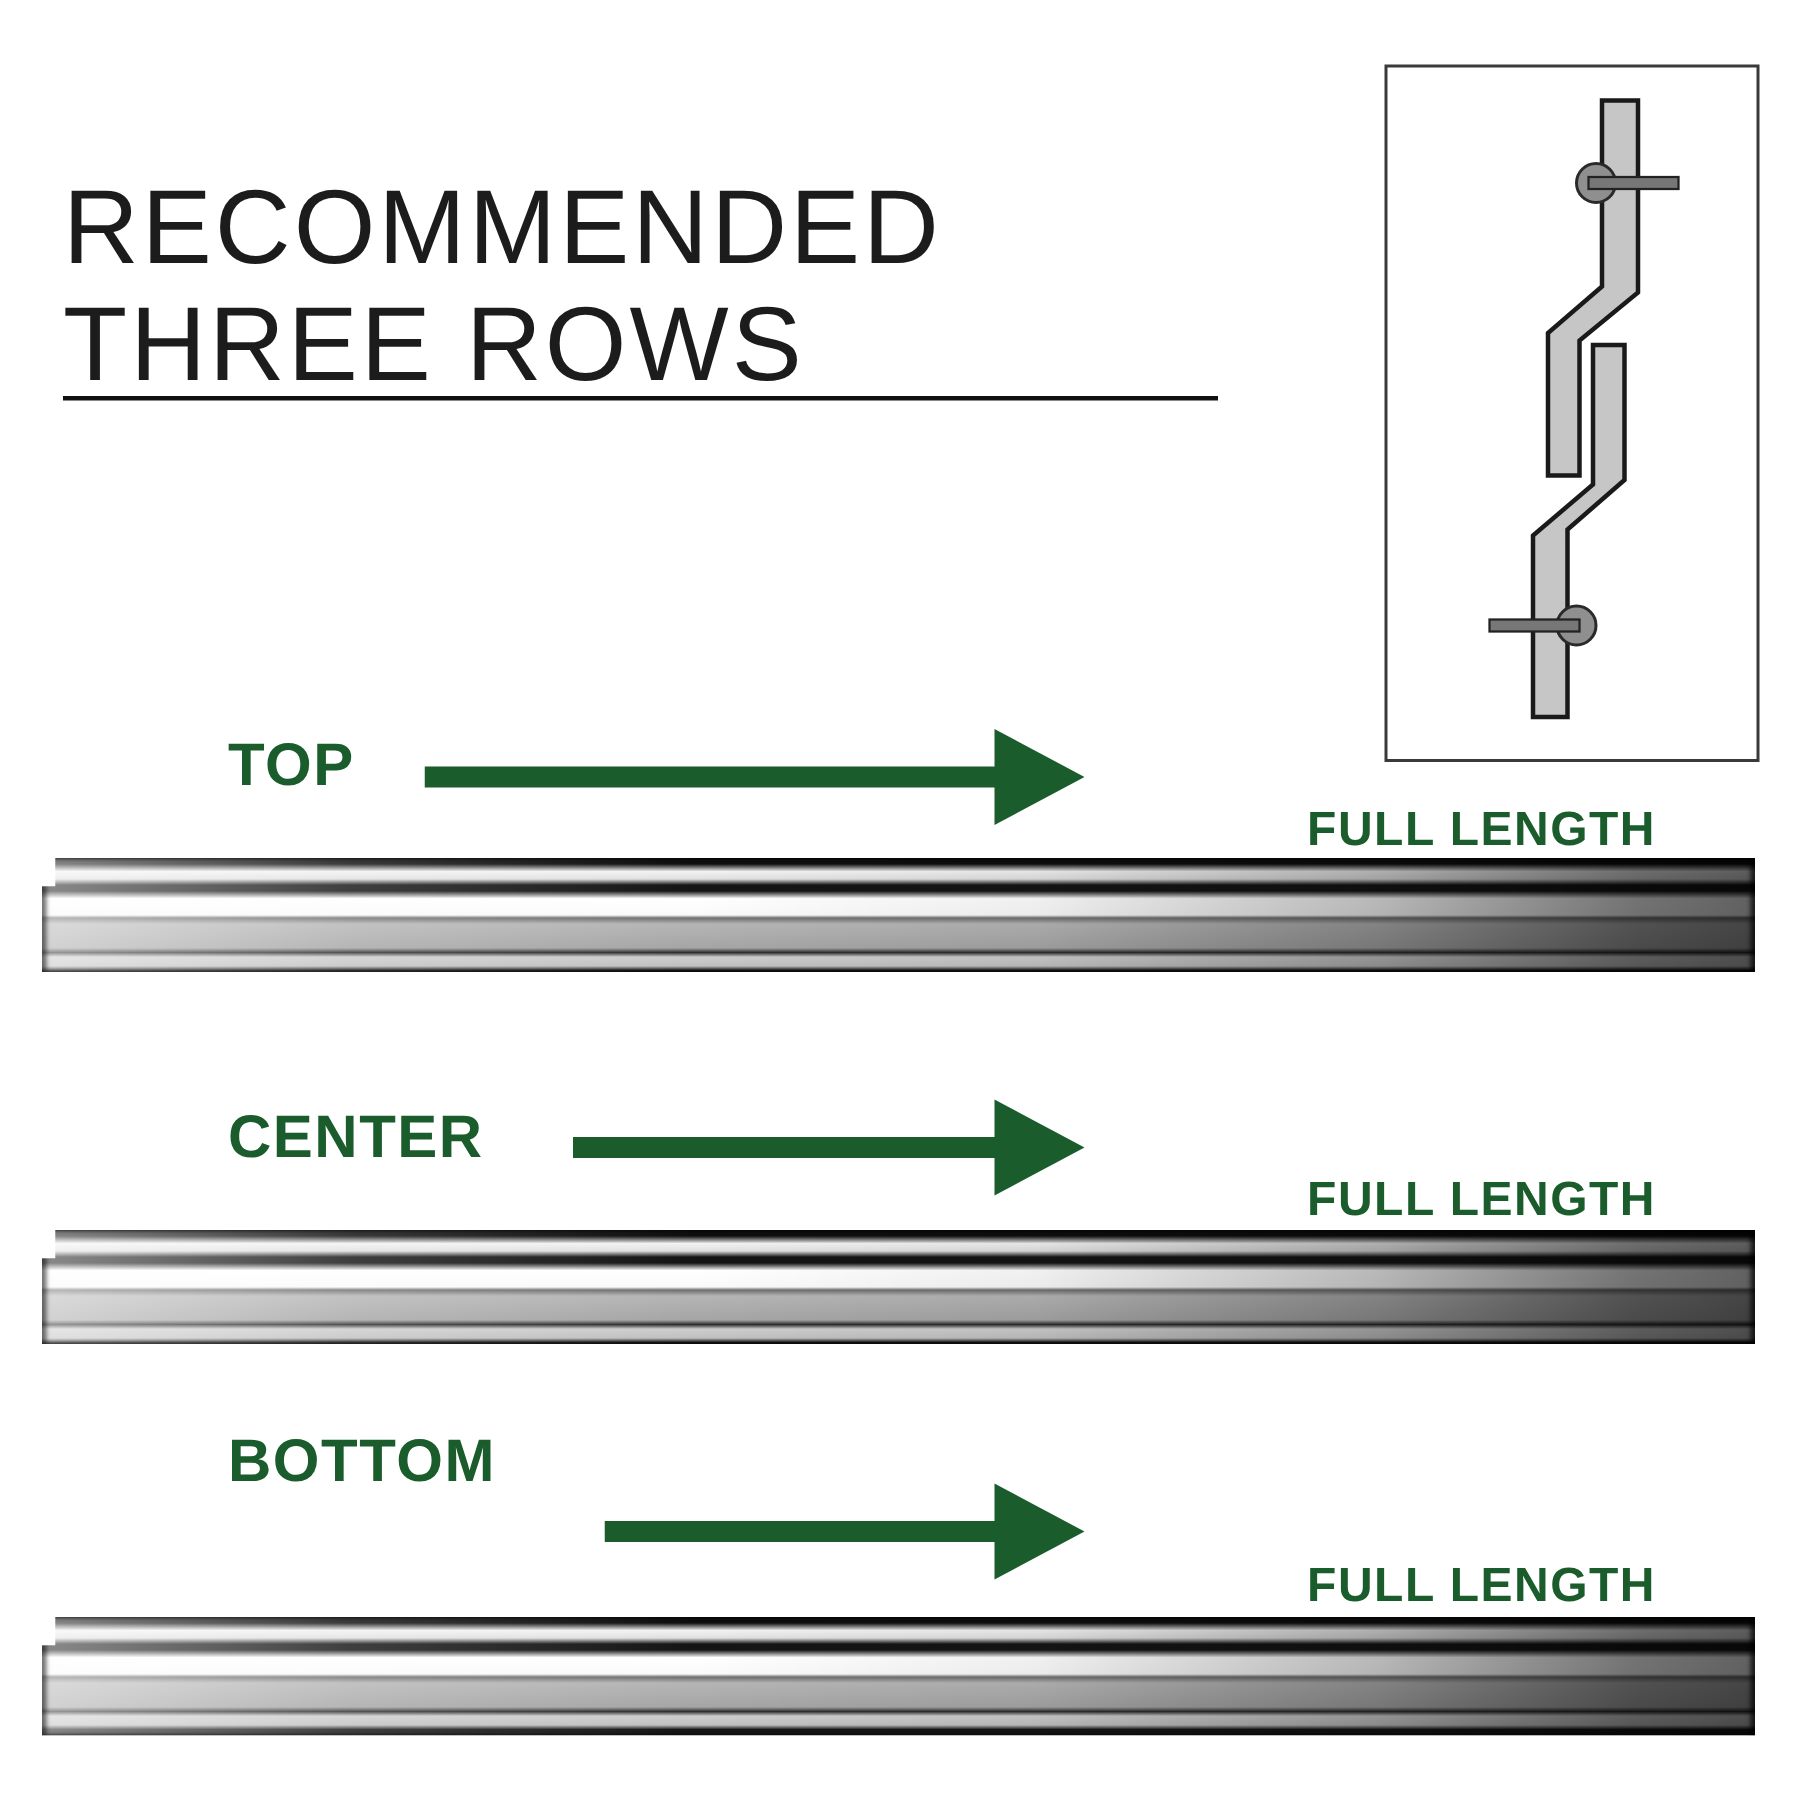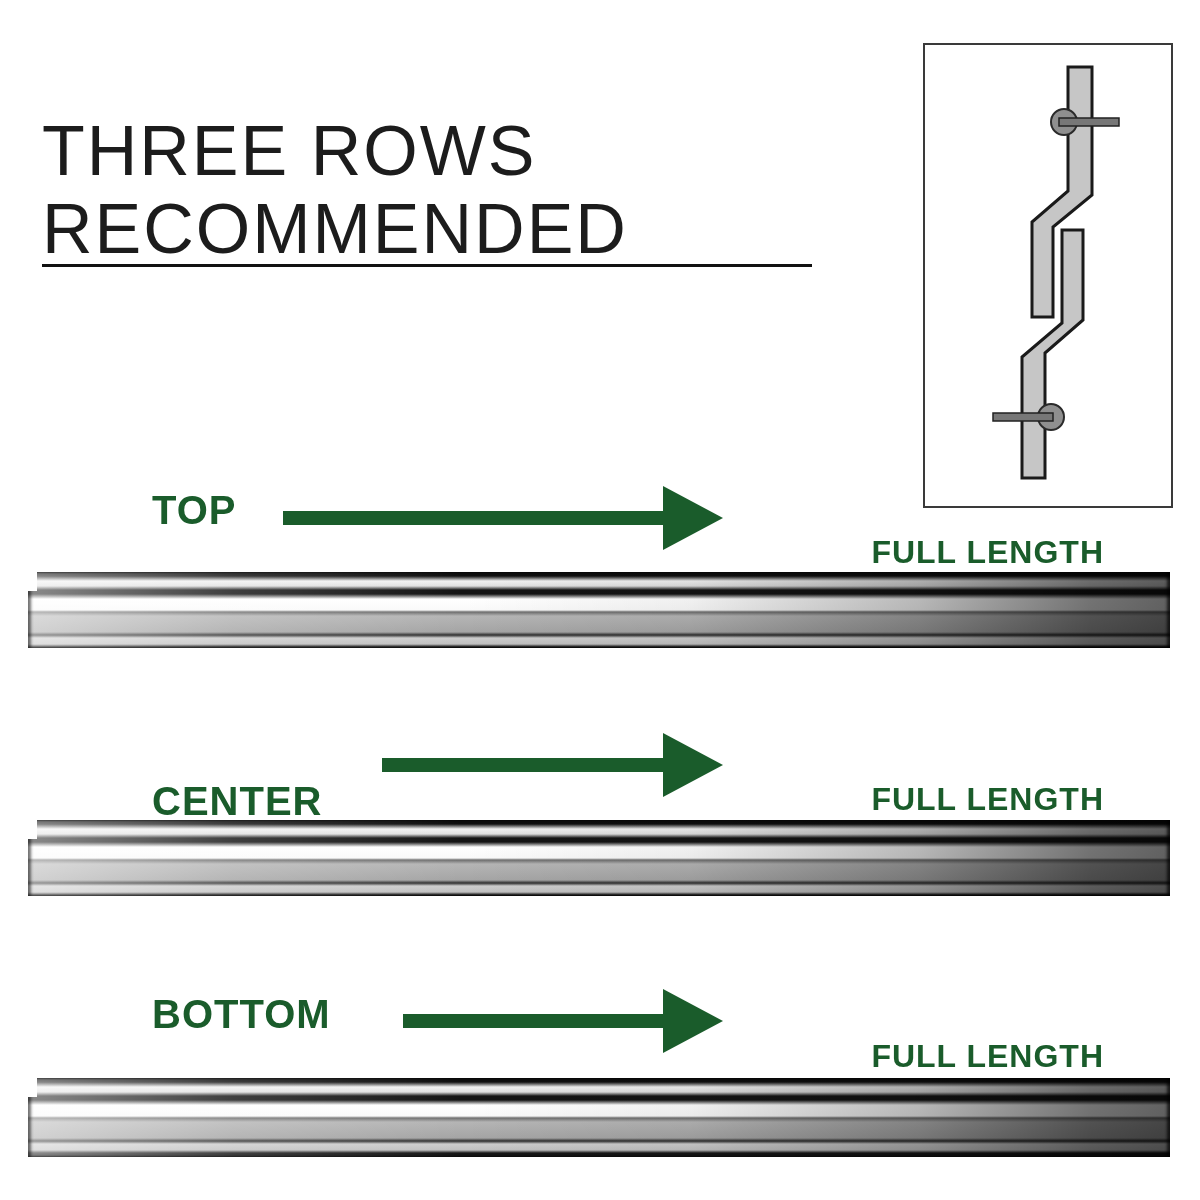--- a/index.html
+++ b/index.html
@@ -83,8 +83,8 @@
 <div class="canvas">
 
   <div class="title">
+    <div>RECOMMENDED</div>
     <div>THREE ROWS</div>
-    <div>RECOMMENDED</div>
   </div>
   <div class="title-rule"></div>
 

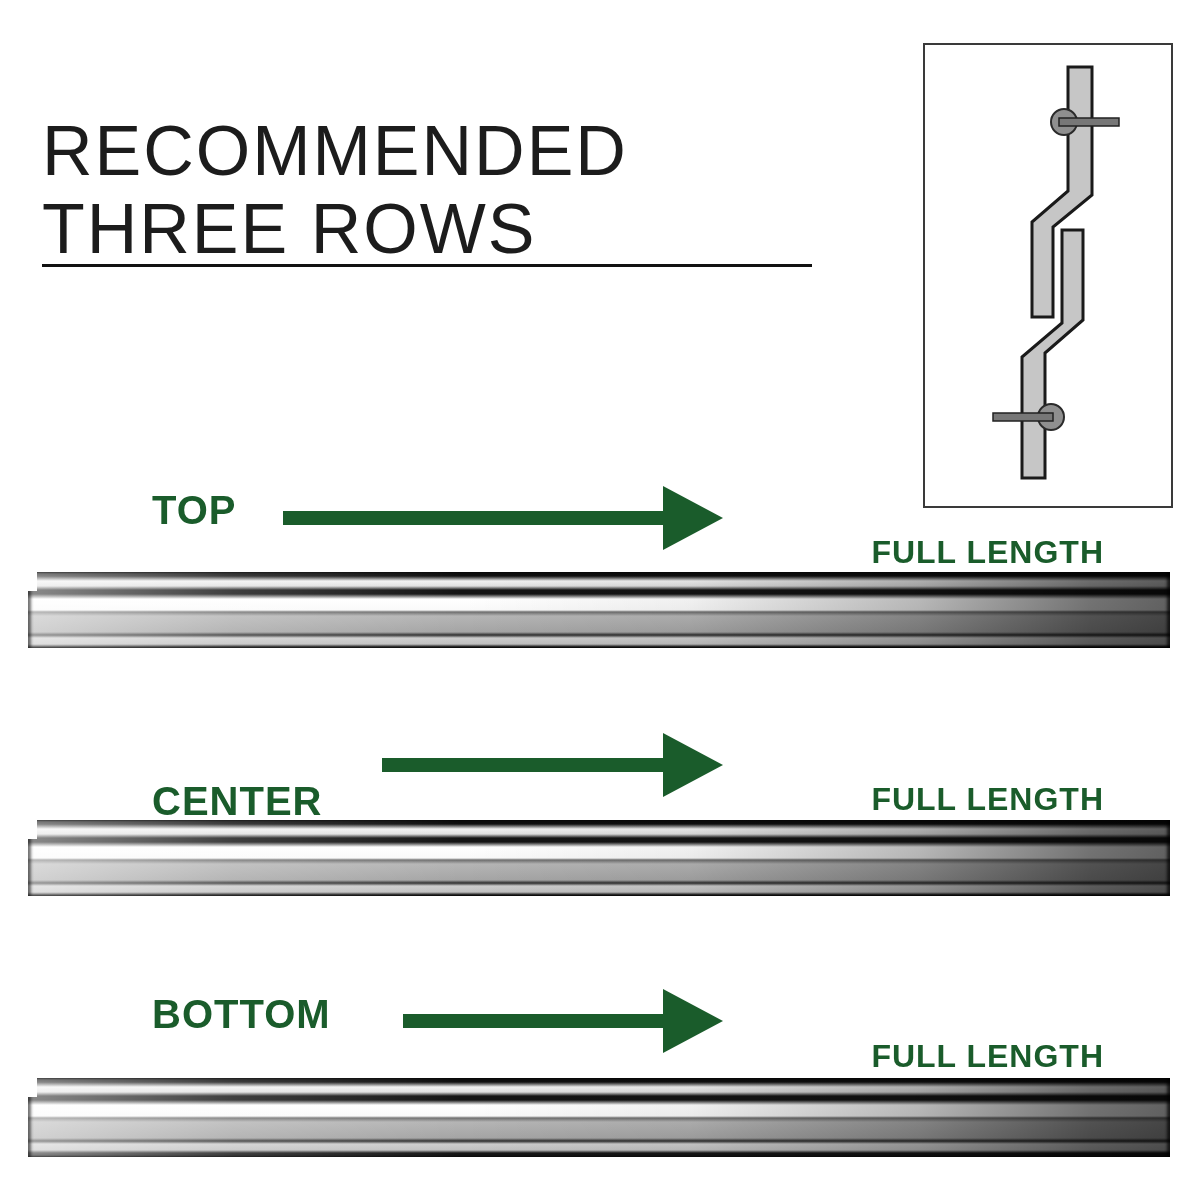--- a/index.html
+++ b/index.html
@@ -111,7 +111,7 @@
   <div class="length-label" style="top:536px;">FULL LENGTH</div>
   <div class="rail" style="top:572px;"></div>
 
-  <div class="row-label" style="left:152px;top:738px;margin-top:43px;">CENTER</div>
+  <div class="row-label" style="left:152px;top:738px;">CENTER</div>
   <svg class="arrow" style="left:382px;top:727px;" width="341" height="76" viewBox="0 0 341 76">
     <rect x="0" y="31" width="286" height="14" fill="var(--green)"></rect>
     <polygon points="281,6 341,38 281,70" fill="var(--green)"></polygon>

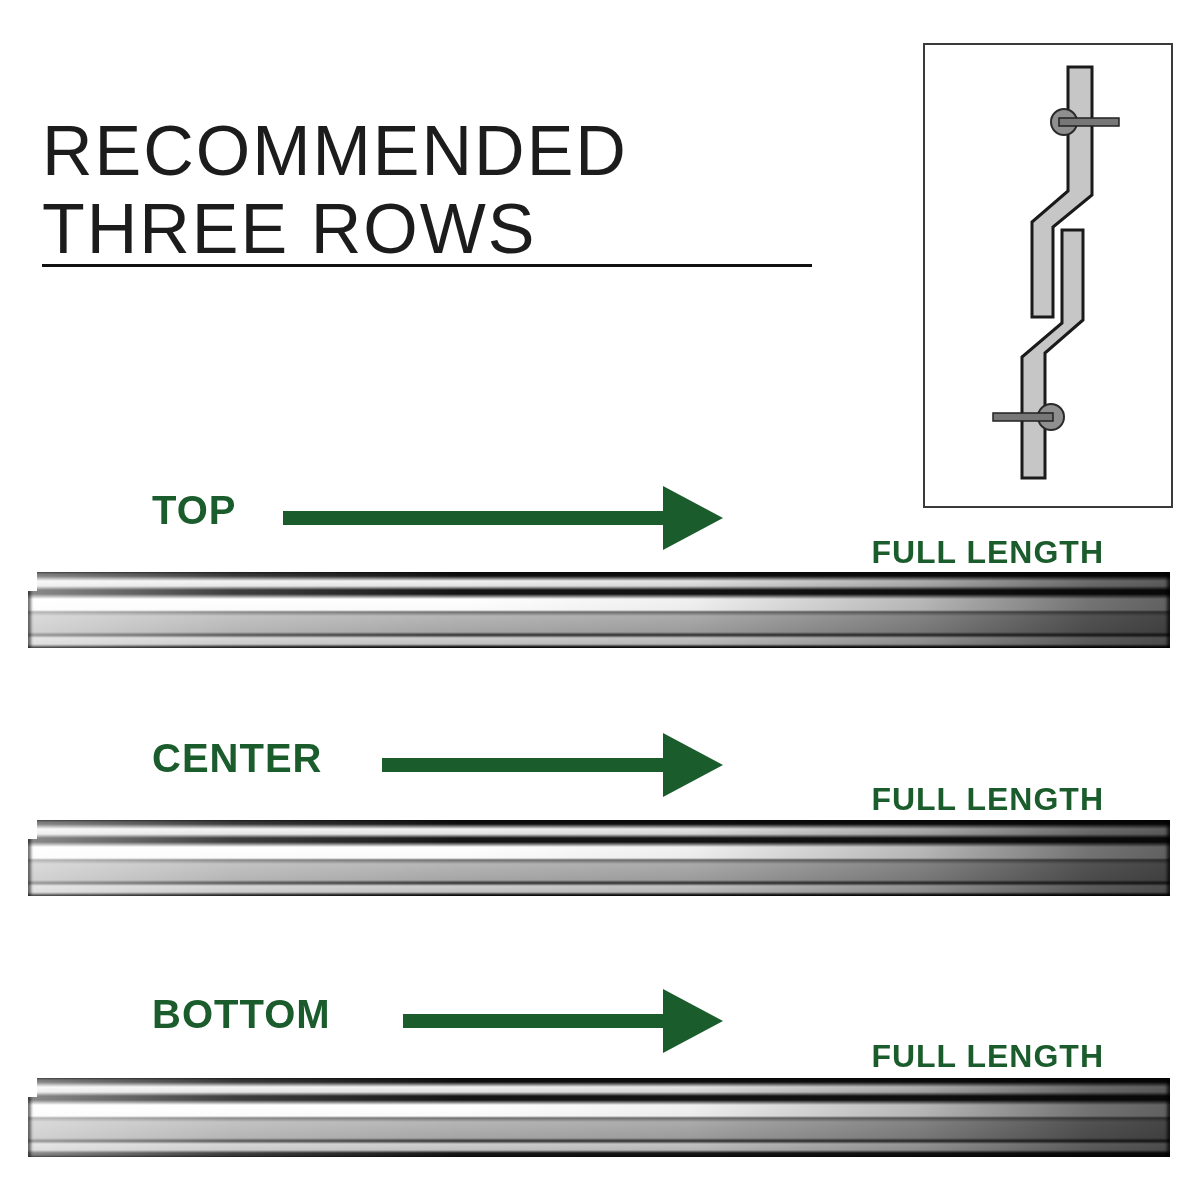--- a/index.html
+++ b/index.html
@@ -119,7 +119,7 @@
   <div class="length-label" style="top:783px;">FULL LENGTH</div>
   <div class="rail" style="top:820px;"></div>
 
-  <div class="row-label" style="left:152px;top:994px;">BOTTOM</div>
+  <div class="row-label" style="left:152px;top:954px;">BOTTOM</div>
   <svg class="arrow" style="left:403px;top:983px;" width="320" height="76" viewBox="0 0 320 76">
     <rect x="0" y="31" width="265" height="14" fill="var(--green)"></rect>
     <polygon points="260,6 320,38 260,70" fill="var(--green)"></polygon>

